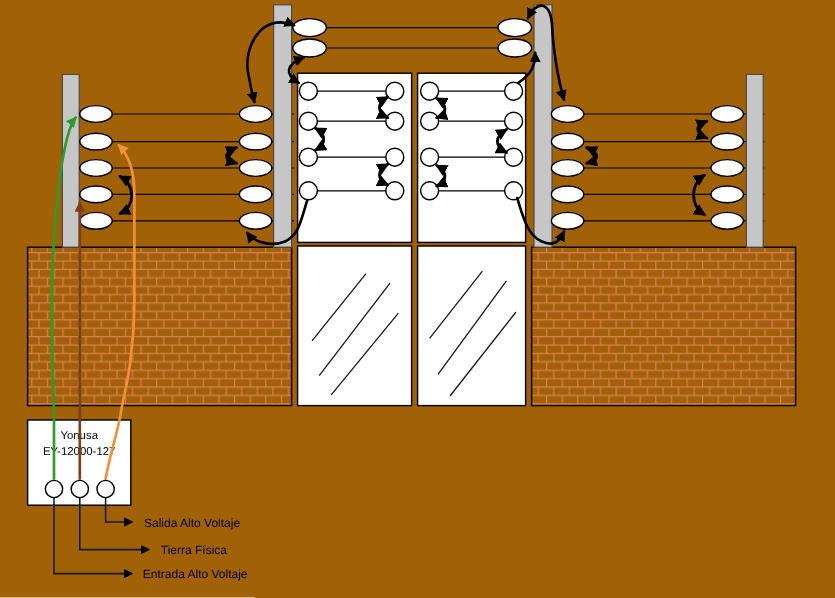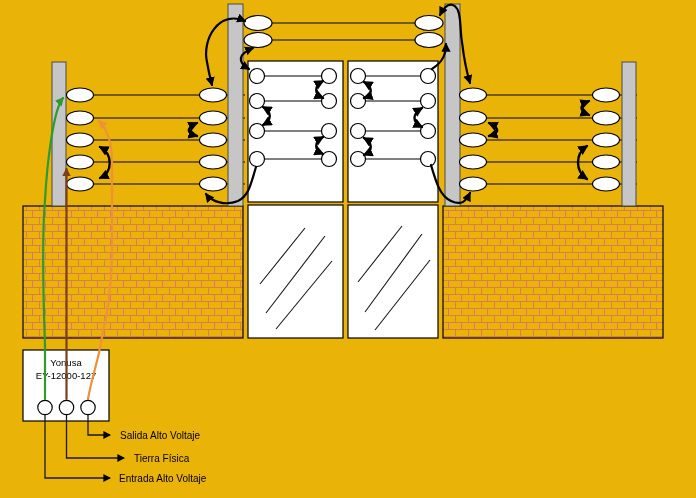--- a/index.html
+++ b/index.html
@@ -3,7 +3,7 @@
 <meta charset="utf-8">
 <style>
   html,body{margin:0;padding:0;background:#fff;}
-  .canvas{position:relative;width:696px;height:498px;background:#eab308;overflow:hidden;}
+  .canvas{position:relative;width:696px;height:498px;background:#a16207;overflow:hidden;}
   svg{display:block;}
   svg text{font-family:"Liberation Sans","DejaVu Sans",sans-serif;fill:#000;}
   .wire{stroke:#000;stroke-width:1;fill:none;}

